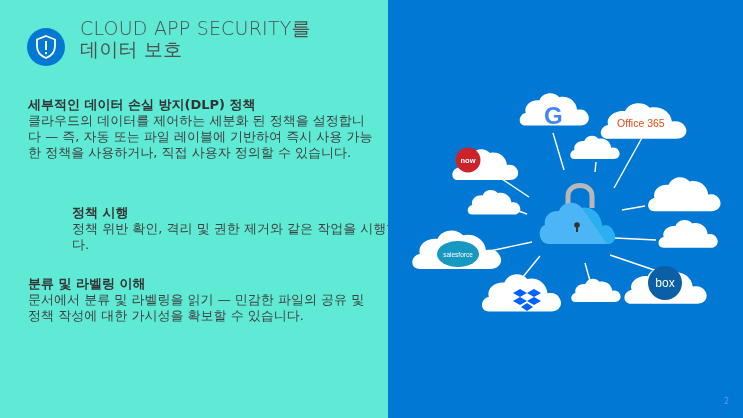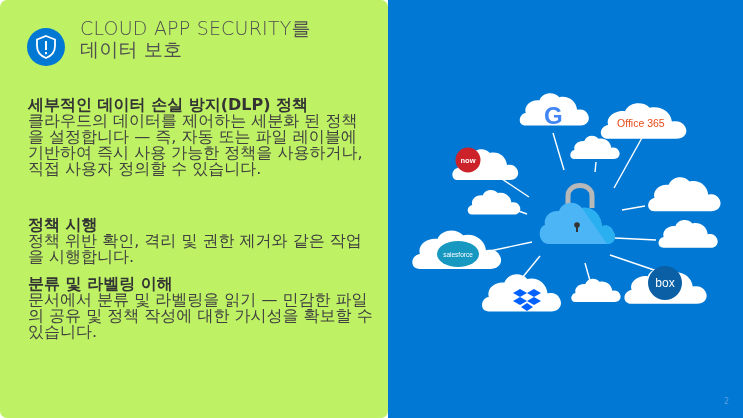--- a/index.html
+++ b/index.html
@@ -4,7 +4,7 @@
 <style>
   html, body { margin:0; padding:0; }
   body { width:743px; height:418px; position:relative; overflow:hidden; background:#ffffff; font-family:"DejaVu Sans", sans-serif; }
-  .left { position:absolute; left:0; top:0; width:388px; height:418px; background:#bef264;border-radius:7px; }
+  .left { position:absolute; left:0; top:0; width:388px; height:418px; background:#5eead4; }
   .right { position:absolute; left:388px; top:0; width:355px; height:418px; background:#0078d4; }
   .shield { position:absolute; left:27px; top:28px; width:38px; height:38px; border-radius:50%; background:#0078d4; }
   .title { position:absolute; left:80px; top:18px; width:300px; font-size:19px; line-height:21px; color:#505050; font-family:"DejaVu Sans", sans-serif; font-weight:300; letter-spacing:0.2px; }

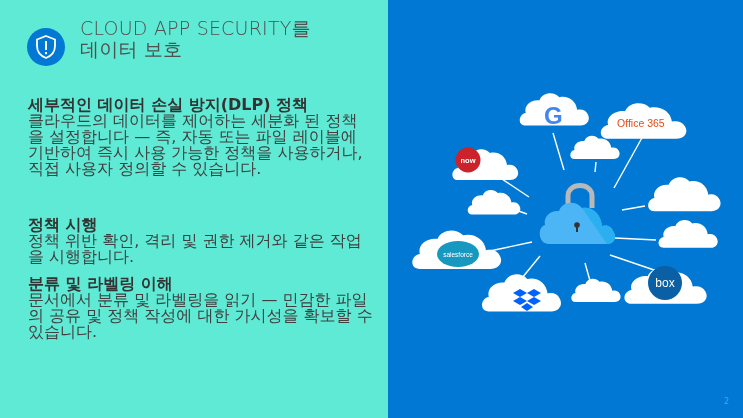--- a/index.html
+++ b/index.html
@@ -8,7 +8,7 @@
   .right { position:absolute; left:388px; top:0; width:355px; height:418px; background:#0078d4; }
   .shield { position:absolute; left:27px; top:28px; width:38px; height:38px; border-radius:50%; background:#0078d4; }
   .title { position:absolute; left:80px; top:18px; width:300px; font-size:19px; line-height:21px; color:#505050; font-family:"DejaVu Sans", sans-serif; font-weight:300; letter-spacing:0.2px; }
-  .section { position:absolute; left:28px; width:345px; color:#404040; font-size:16px; line-height:16px; }
+  .section { position:absolute; left:28px; width:345px; color:#404040; font-size:13px; line-height:16px; }
   .section .h { font-weight:bold; color:#333; }
   .pagenum { position:absolute; right:14px; bottom:12px; font-size:8px; color:#5a9ee0; }
   .line { stroke:#ffffff; stroke-width:1.4; }

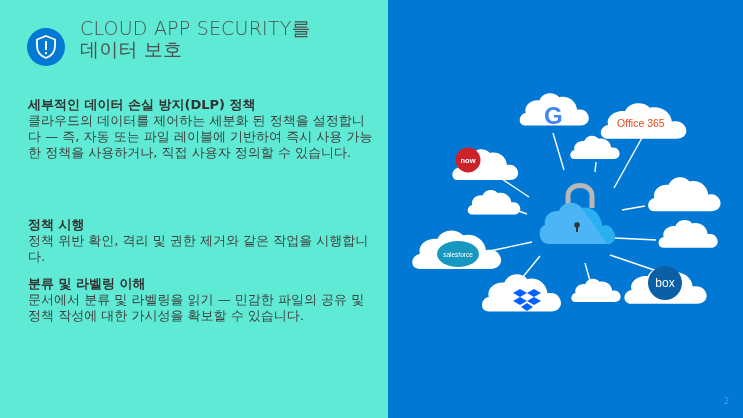--- a/index.html
+++ b/index.html
@@ -33,7 +33,7 @@
     <div class="h">세부적인 데이터 손실 방지(DLP) 정책</div>
     <div>클라우드의 데이터를 제어하는 세분화 된 정책을 설정합니다 — 즉, 자동 또는 파일 레이블에 기반하여 즉시 사용 가능한 정책을 사용하거나, 직접 사용자 정의할 수 있습니다.</div>
   </div>
-  <div class="section" style="top:217px;">
+  <div class="section" style="top:205px;margin-left:44px;">
     <div class="h">정책 시행</div>
     <div>정책 위반 확인, 격리 및 권한 제거와 같은 작업을 시행합니다.</div>
   </div>

